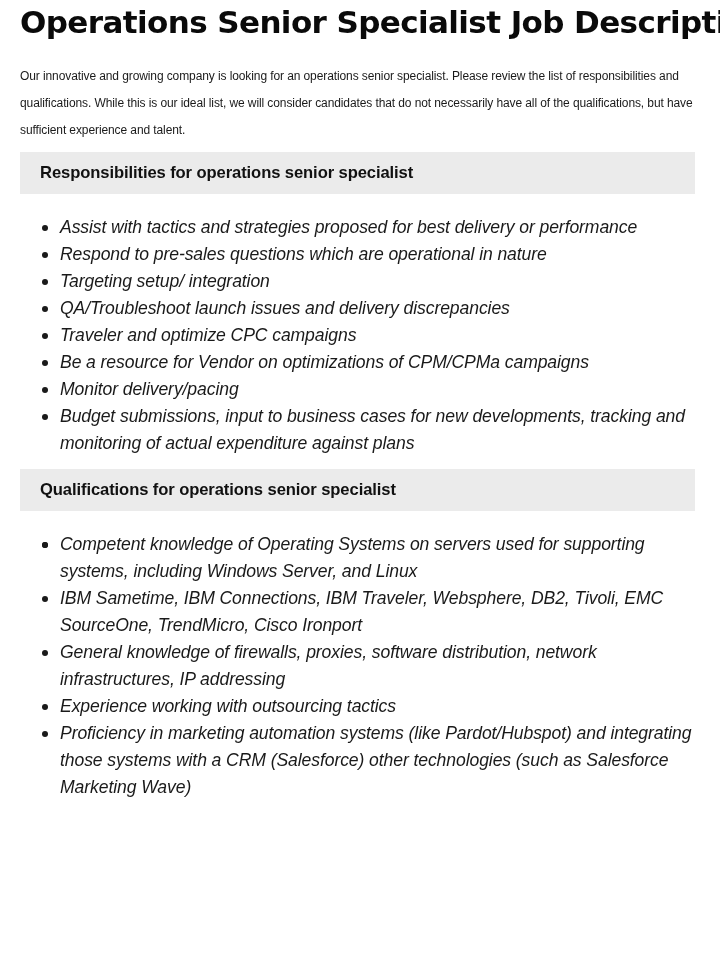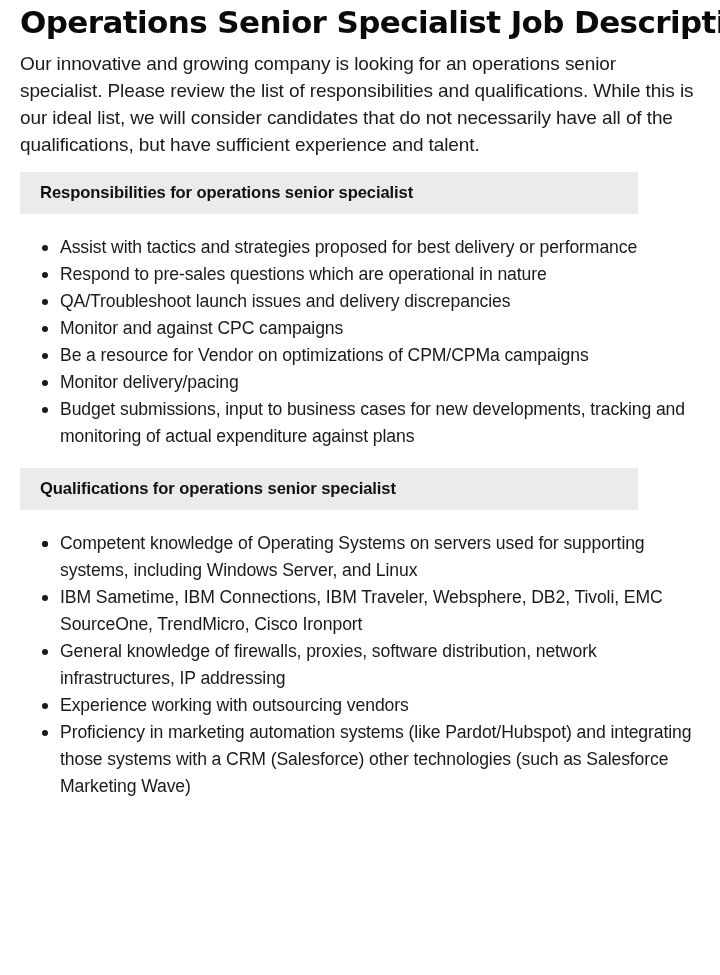--- a/index.html
+++ b/index.html
@@ -31,8 +31,8 @@
       color: #0a0a0a;
     }
     .intro {
-      margin: 4px 0 0 0;
-      font-size: 19px;
+      margin: 17px 0 0 0;
+      font-size: 12px;
       line-height: 27px;
       letter-spacing: -0.1px;
       color: #1a1a1a;

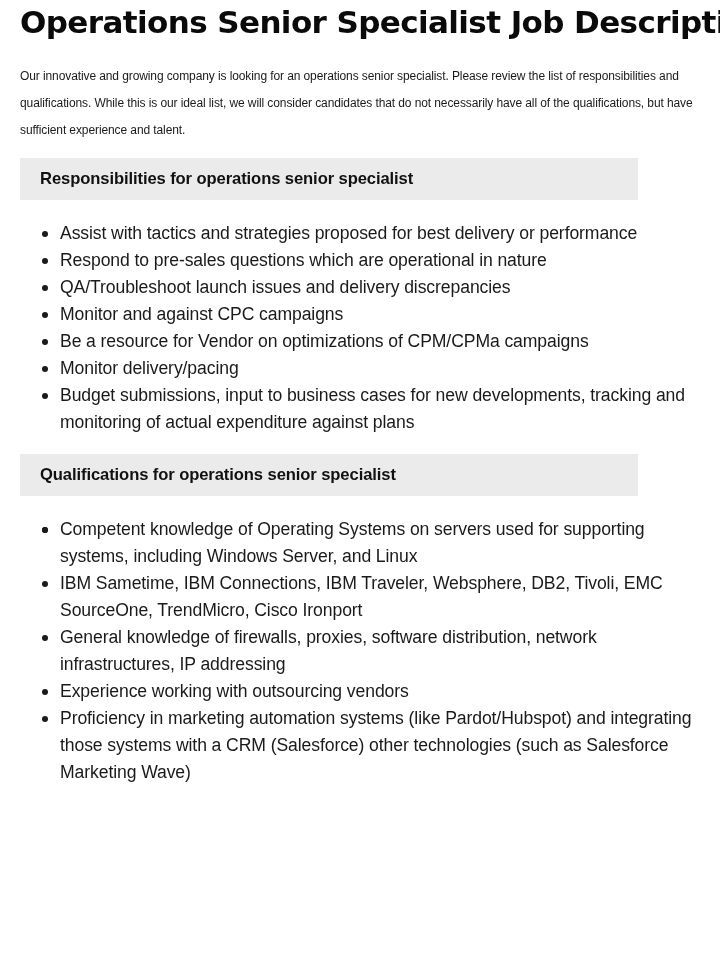--- a/index.html
+++ b/index.html
@@ -38,10 +38,10 @@
       color: #1a1a1a;
     }
     .section-header {
-      margin-top: 14px;
+      margin-top: 8px;
       background: #ebebeb;
       height: 42px;
-      width: 618px;
+      width: 675px;
       box-sizing: border-box;
       padding-left: 20px;
       display: flex;

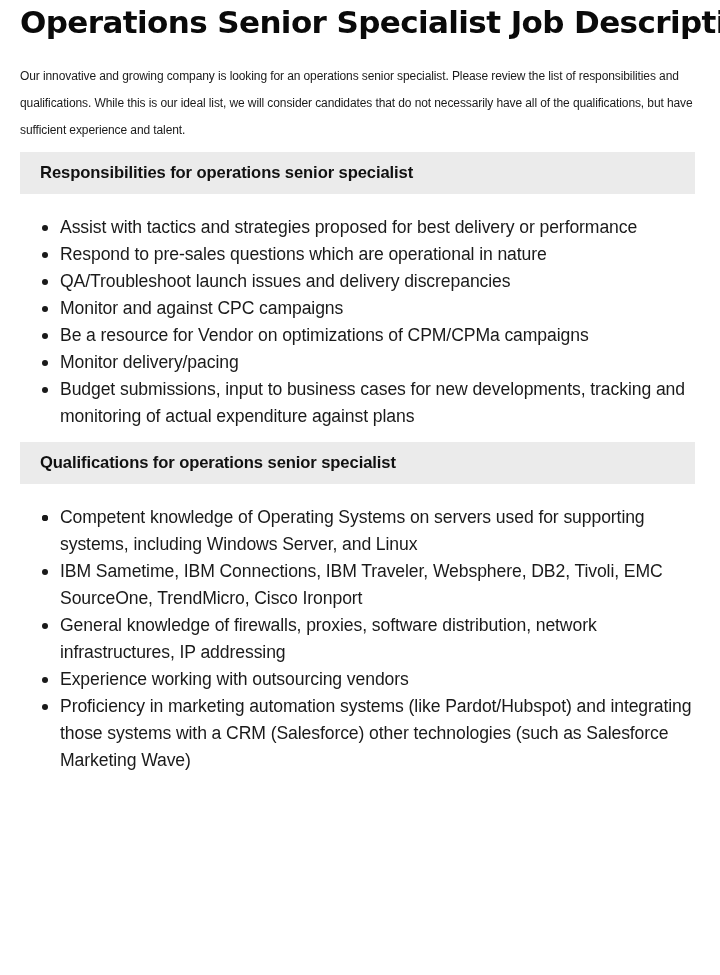--- a/index.html
+++ b/index.html
@@ -58,6 +58,7 @@
       list-style: none;
       margin: 20px 0 0 0;
       padding: 0 0 0 40px;
+      font-style: italic;
     }
     ul.items li {
       position: relative;

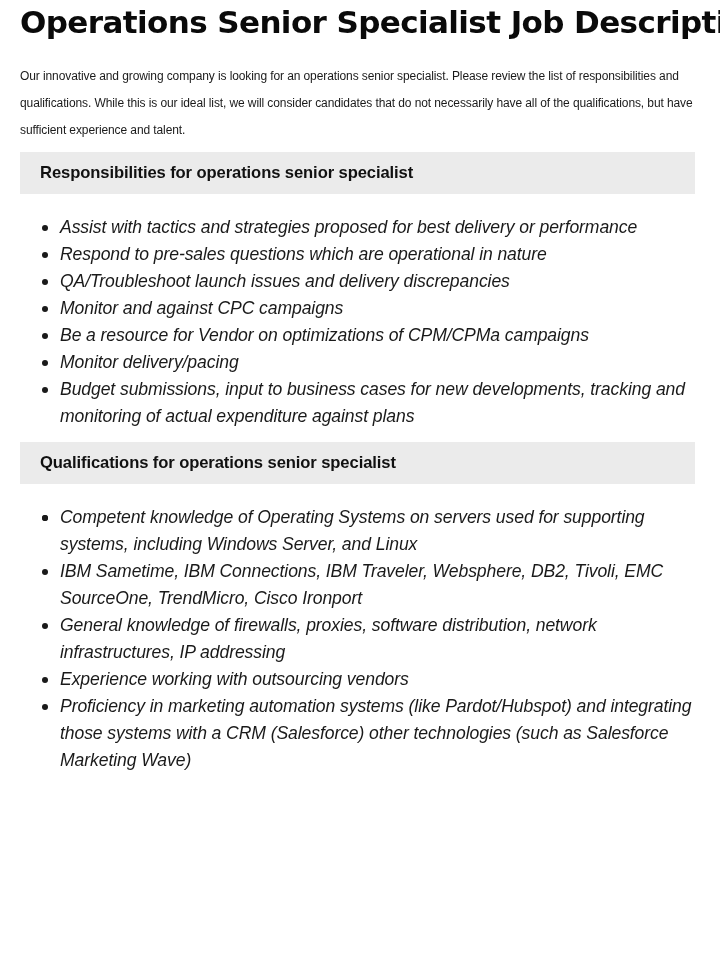--- a/index.html
+++ b/index.html
@@ -94,6 +94,7 @@
     <ul class="items">
       <li><span class="bullet"></span><span>Assist with tactics and strategies proposed for best delivery or performance</span></li>
       <li><span class="bullet"></span><span>Respond to pre-sales questions which are operational in nature</span></li>
+      <li><span class="bullet"></span><span>Targeting setup/ integration</span></li>
       <li><span class="bullet"></span><span>QA/Troubleshoot launch issues and delivery discrepancies</span></li>
       <li><span class="bullet"></span><span>Monitor and against CPC campaigns</span></li>
       <li><span class="bullet"></span><span>Be a resource for Vendor on optimizations of CPM/CPMa campaigns</span></li>

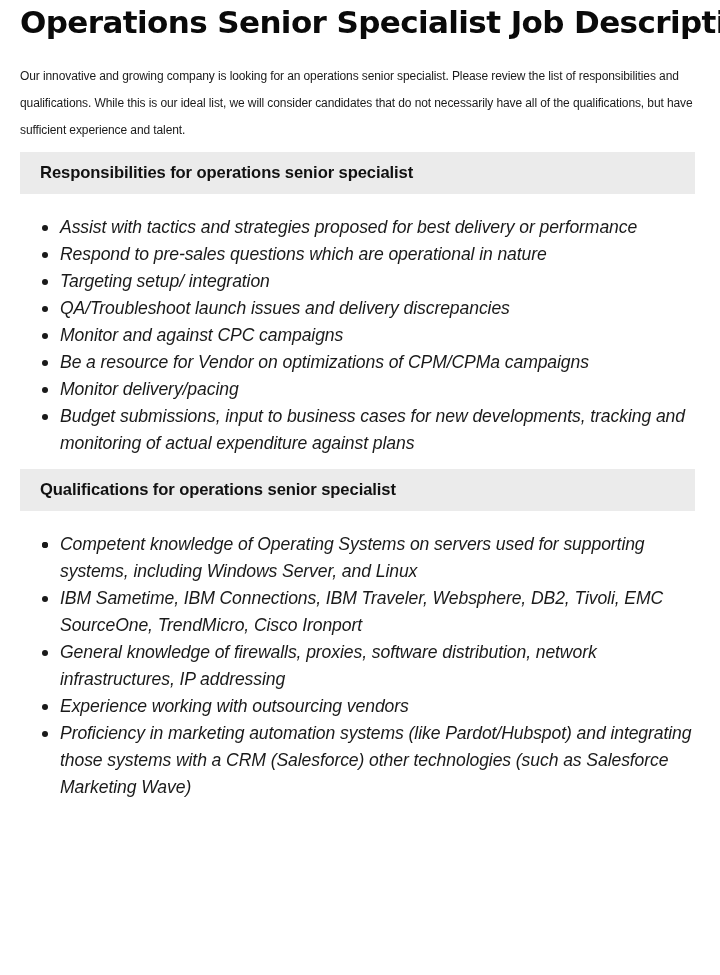--- a/index.html
+++ b/index.html
@@ -96,7 +96,7 @@
       <li><span class="bullet"></span><span>Respond to pre-sales questions which are operational in nature</span></li>
       <li><span class="bullet"></span><span>Targeting setup/ integration</span></li>
       <li><span class="bullet"></span><span>QA/Troubleshoot launch issues and delivery discrepancies</span></li>
-      <li><span class="bullet"></span><span>Monitor and against CPC campaigns</span></li>
+      <li><span class="bullet"></span><span>Traveler and optimize CPC campaigns</span></li>
       <li><span class="bullet"></span><span>Be a resource for Vendor on optimizations of CPM/CPMa campaigns</span></li>
       <li><span class="bullet"></span><span>Monitor delivery/pacing</span></li>
       <li><span class="bullet"></span><span>Budget submissions, input to business cases for new developments, tracking and monitoring of actual expenditure against plans</span></li>

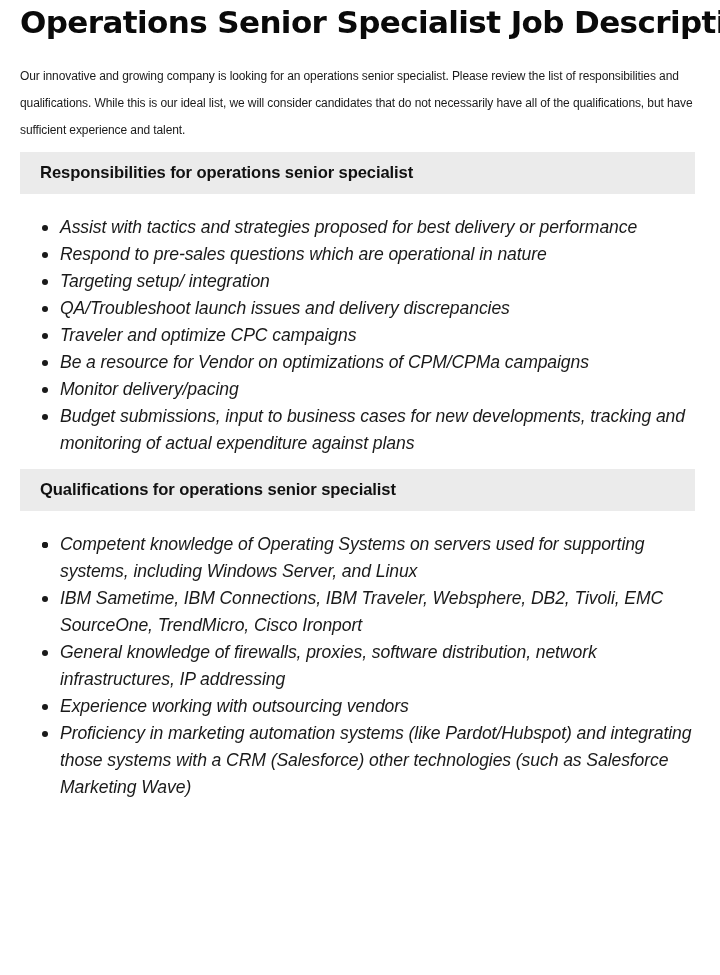--- a/index.html
+++ b/index.html
@@ -114,7 +114,7 @@
       <li><span class="bullet"></span><span>Competent knowledge of Operating Systems on servers used for supporting systems, including Windows Server, and Linux</span></li>
       <li><span class="bullet"></span><span>IBM Sametime, IBM Connections, IBM Traveler, Websphere, DB2, Tivoli, EMC SourceOne, TrendMicro, Cisco Ironport</span></li>
       <li><span class="bullet"></span><span>General knowledge of firewalls, proxies, software distribution, network infrastructures, IP addressing</span></li>
-      <li><span class="bullet"></span><span>Experience working with outsourcing vendors</span></li>
+      <li><span class="bullet"></span><span>Experience working with outsourcing tactics</span></li>
       <li><span class="bullet"></span><span>Proficiency in marketing automation systems (like Pardot/Hubspot) and integrating those systems with a CRM (Salesforce) other technologies (such as Salesforce Marketing Wave)</span></li>
     </ul>
   </section>

